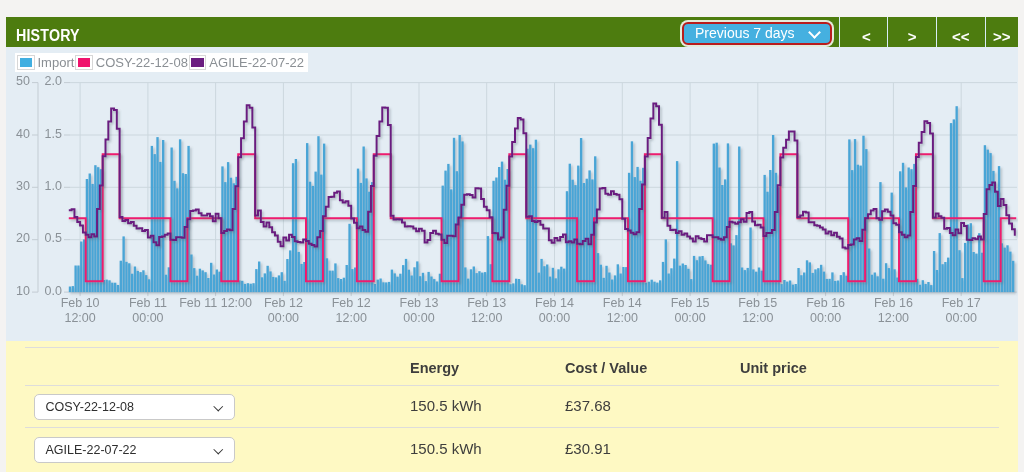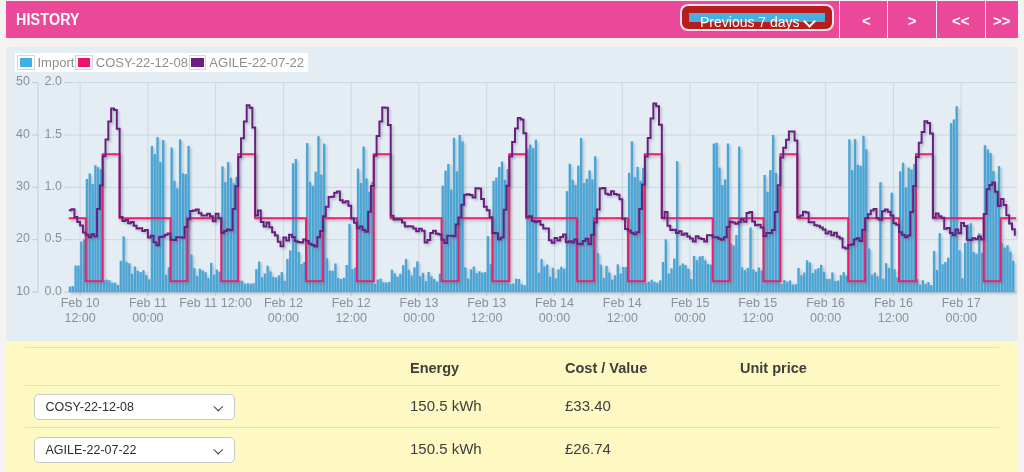--- a/index.html
+++ b/index.html
@@ -3,7 +3,7 @@
 * { margin:0; padding:0; box-sizing:border-box; }
 html,body { width:1024px; height:472px; background:#f4f3f2; font-family:"Liberation Sans",sans-serif; overflow:hidden; }
 .page { position:relative; width:1024px; height:472px; }
-.hdr { position:absolute; left:6px; top:1px; width:1012px; height:37px; background:#ec4899; }
+.hdr { position:absolute; left:6px; top:17px; width:1012px; height:37px; background:#4d7c0f; }
 .hdr .title { position:absolute; left:10px; top:50%; transform:translateY(-50%) scaleX(0.89); transform-origin:left center; color:#fff; font-size:16px; font-weight:bold; letter-spacing:.2px; }
 .sel { position:absolute; left:676px; top:4.6px; width:150px; height:23px; background:#45b0e0; border:7px solid #b91c1c; border-radius:6px; box-shadow:0 0 0 2px rgba(255,255,255,.85); color:#fff; font-size:14px; line-height:19px; padding-left:11px; }
 .sel .chev { position:absolute; right:11px; top:4.5px; width:9px; height:9px; border-right:2.4px solid #fff; border-bottom:2.4px solid #fff; transform:rotate(45deg); }

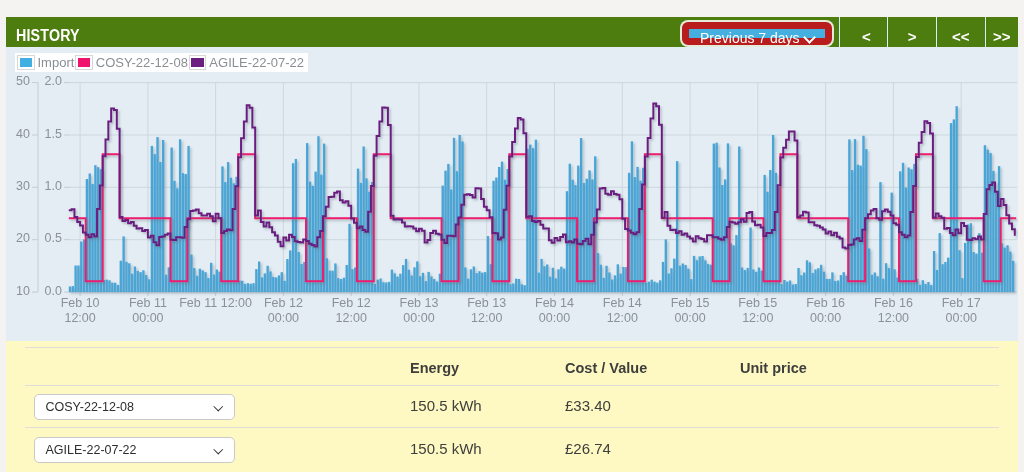--- a/index.html
+++ b/index.html
@@ -5,7 +5,7 @@
 .page { position:relative; width:1024px; height:472px; }
 .hdr { position:absolute; left:6px; top:17px; width:1012px; height:37px; background:#4d7c0f; }
 .hdr .title { position:absolute; left:10px; top:50%; transform:translateY(-50%) scaleX(0.89); transform-origin:left center; color:#fff; font-size:16px; font-weight:bold; letter-spacing:.2px; }
-.sel { position:absolute; left:676px; top:4.6px; width:150px; height:23px; background:#45b0e0; border:7px solid #b91c1c; border-radius:6px; box-shadow:0 0 0 2px rgba(255,255,255,.85); color:#fff; font-size:14px; line-height:19px; padding-left:11px; }
+.sel { position:absolute; left:676px; top:4.6px; width:150px; height:23px; background:#45b0e0; border:2px solid #b91c1c; border-radius:6px; box-shadow:0 0 0 2px rgba(255,255,255,.85); color:#fff; font-size:14px; line-height:19px; padding-left:11px; }
 .sel .chev { position:absolute; right:11px; top:4.5px; width:9px; height:9px; border-right:2.4px solid #fff; border-bottom:2.4px solid #fff; transform:rotate(45deg); }
 .hbtn { position:absolute; top:0; height:37px; color:#fff; font-size:15px; font-weight:bold; text-align:center; line-height:39px; border-left:1px solid #d8edf7; }
 .chart { position:absolute; left:6px; top:46.5px; width:1012px; height:294.5px; background:#e4edf4; }

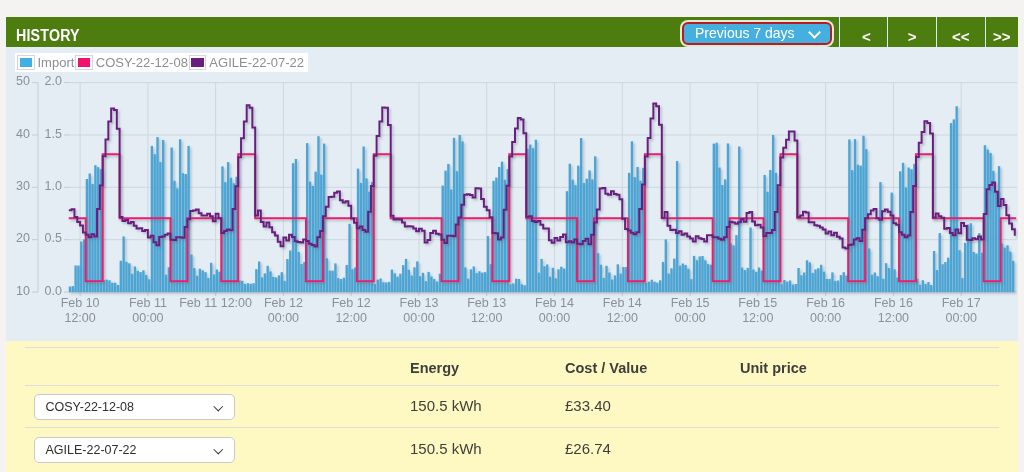--- a/index.html
+++ b/index.html
@@ -494,7 +494,7 @@
     <div class="hline" style="top:44px"></div>
     <div class="tsel" style="top:52.5px">COSY-22-12-08<span class="chev"></span></div>
     <div class="td" style="left:404px;top:56px">150.5 kWh</div>
-    <div class="td" style="left:559px;top:56px">£33.40</div>
+    <div class="td" style="left:559px;top:56px">£37.68</div>
     <div class="hline" style="top:85.8px"></div>
     <div class="tsel" style="top:95.5px">AGILE-22-07-22<span class="chev"></span></div>
     <div class="td" style="left:404px;top:99px">150.5 kWh</div>

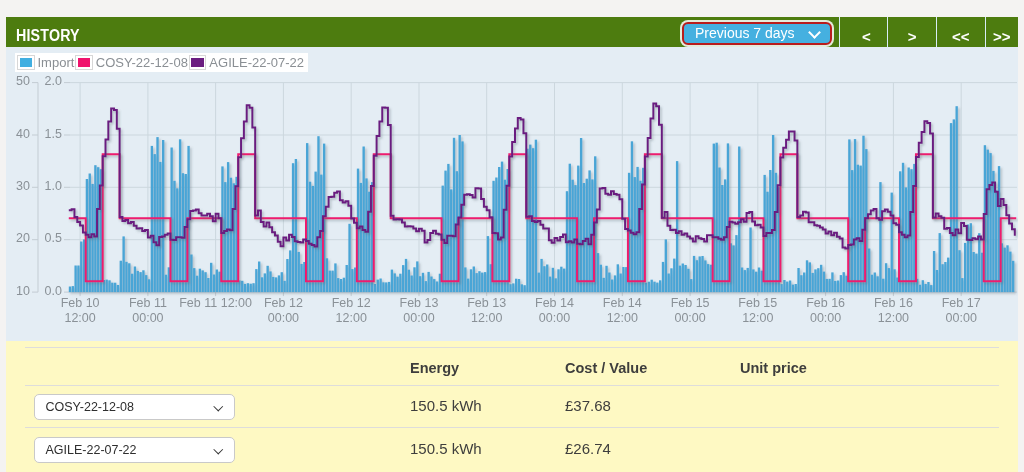--- a/index.html
+++ b/index.html
@@ -498,7 +498,7 @@
     <div class="hline" style="top:85.8px"></div>
     <div class="tsel" style="top:95.5px">AGILE-22-07-22<span class="chev"></span></div>
     <div class="td" style="left:404px;top:99px">150.5 kWh</div>
-    <div class="td" style="left:559px;top:99px">£26.74</div>
+    <div class="td" style="left:559px;top:99px">£30.91</div>
   </div>
 </div>
 

